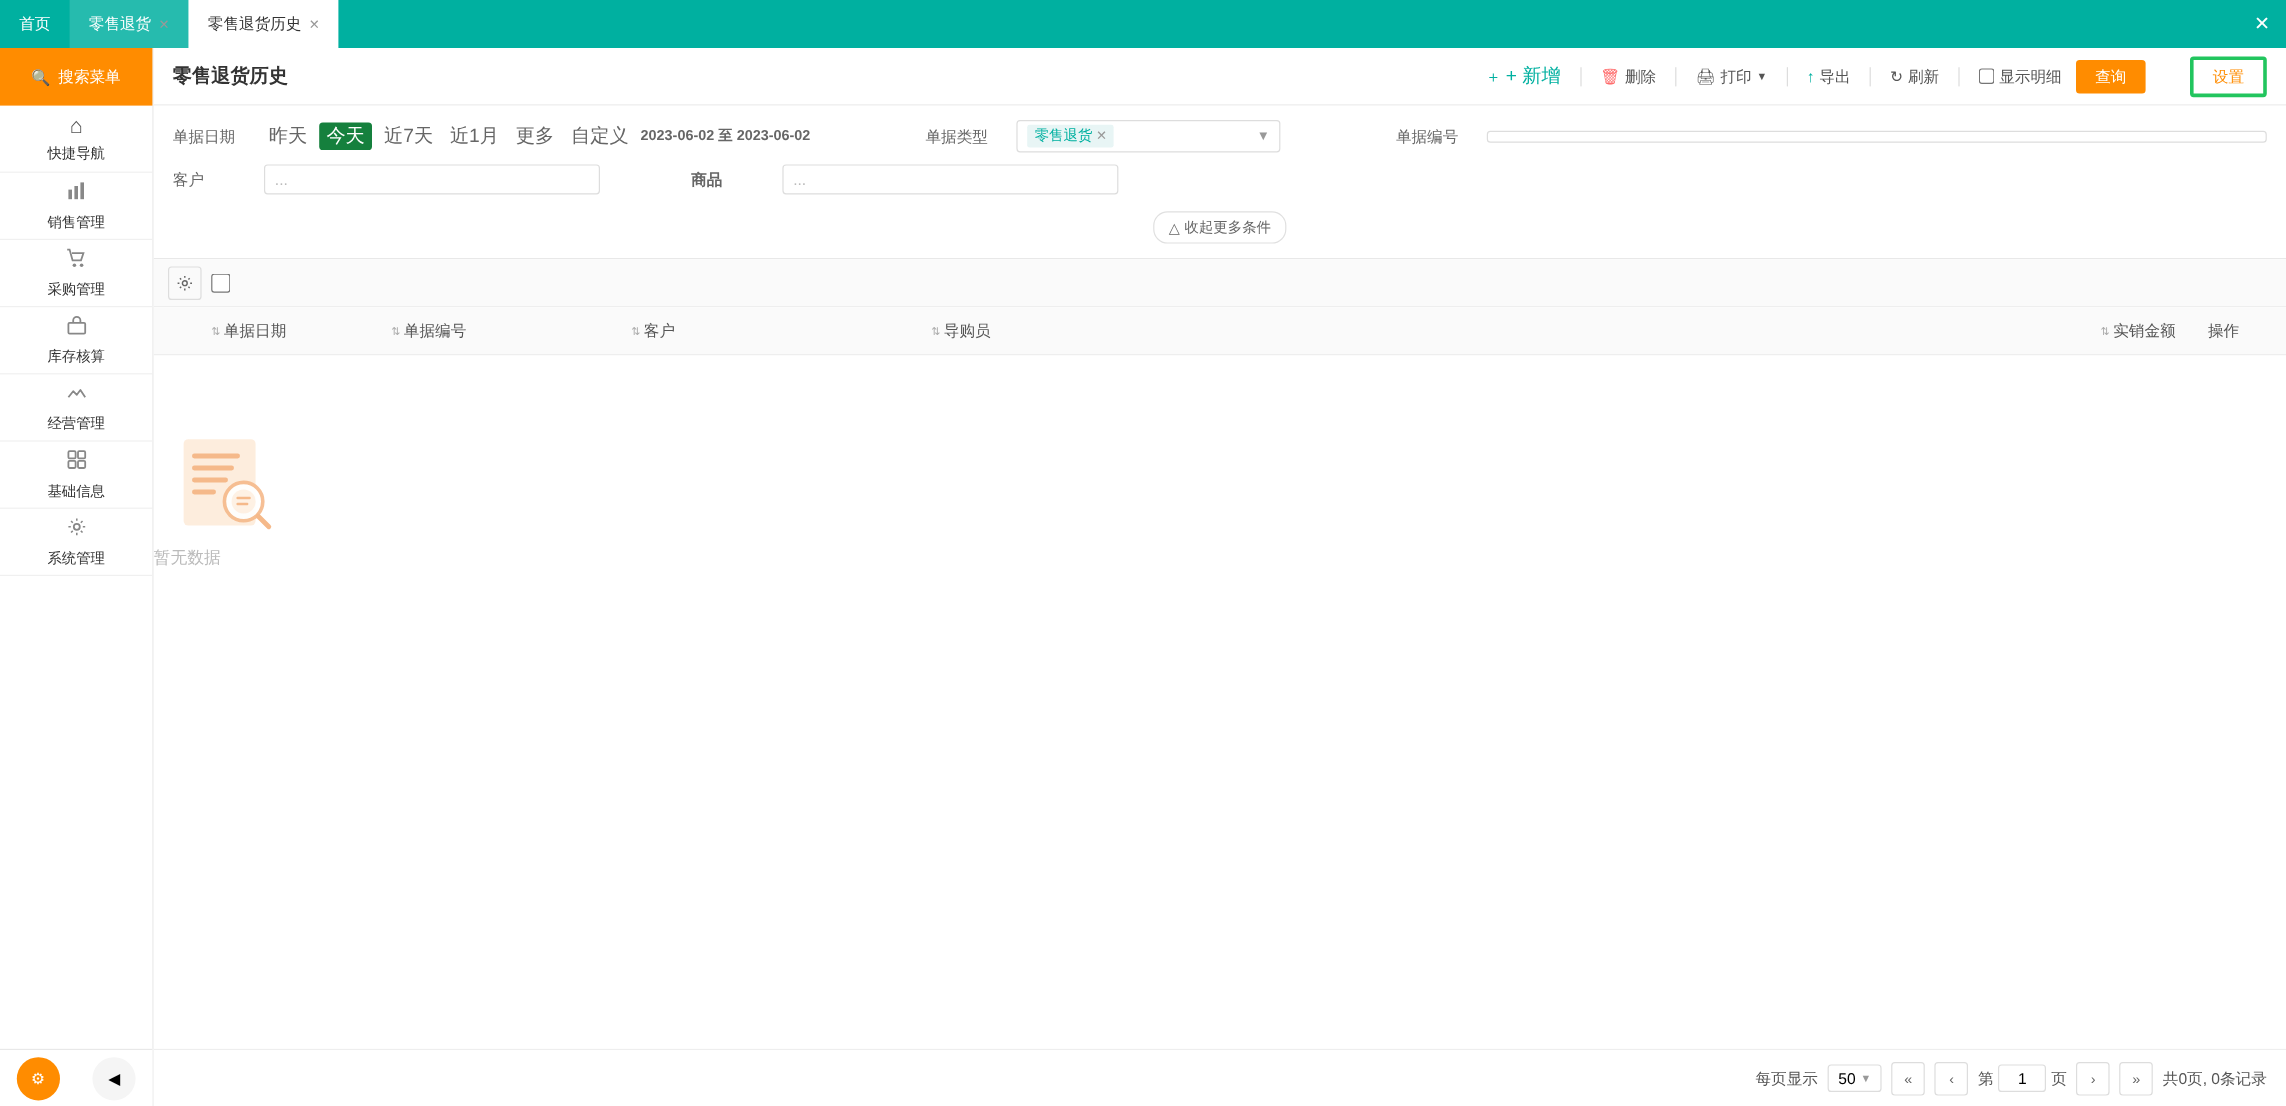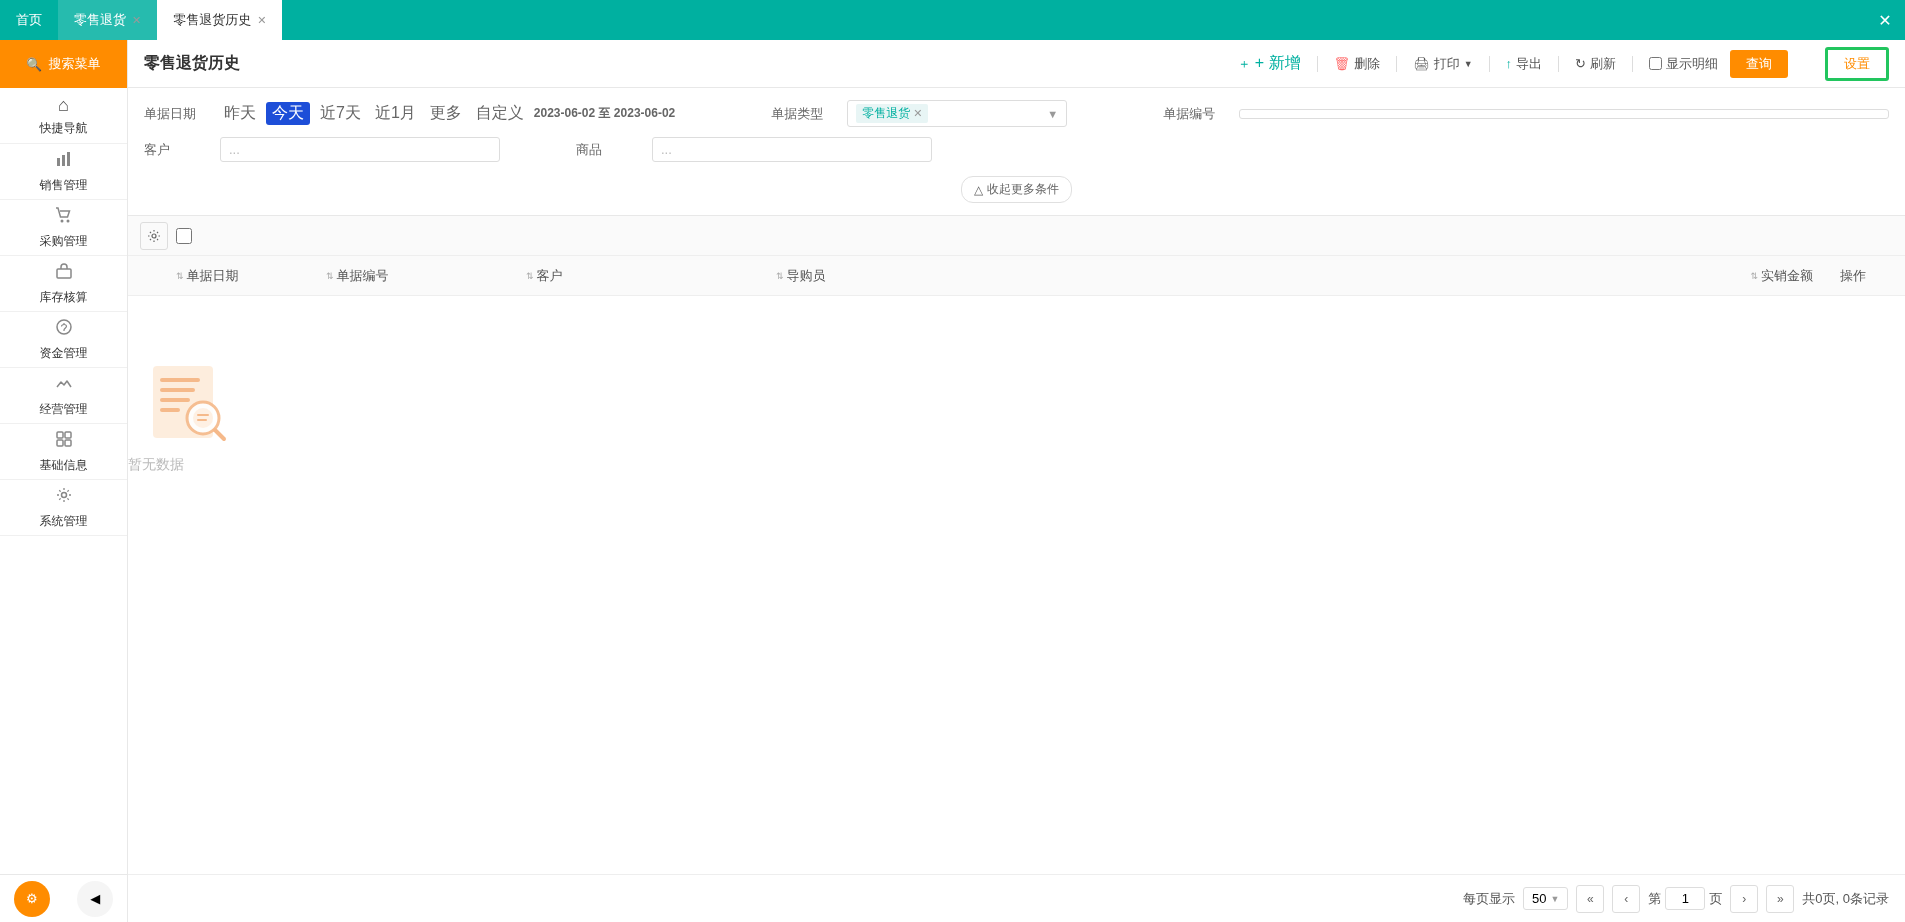--- a/index.html
+++ b/index.html
@@ -43,7 +43,7 @@
     .filter-label { color: #666; font-size: 13px; white-space: nowrap; min-width: 60px; }
     .date-filters { display: flex; align-items: center; gap: 6px; }
     .date-btn { font-size: 16px; color: #666; cursor: pointer; padding: 1px 4px; }
-    .date-btn.active { background: #1d4ed8; color: #fff; border-radius: 3px; padding: 1px 6px; }
+    .date-btn.active { background: #15803d; color: #fff; border-radius: 3px; padding: 1px 6px; }
     .date-range { font-size: 12px; color: #666; font-weight: bold; }
     .filter-input { border: 1px solid #ddd; border-radius: 3px; padding: 4px 8px; font-size: 13px; color: #333; min-width: 180px; cursor: pointer; display: flex; align-items: center; justify-content: space-between; }
     .filter-input .placeholder { color: #bbb; }

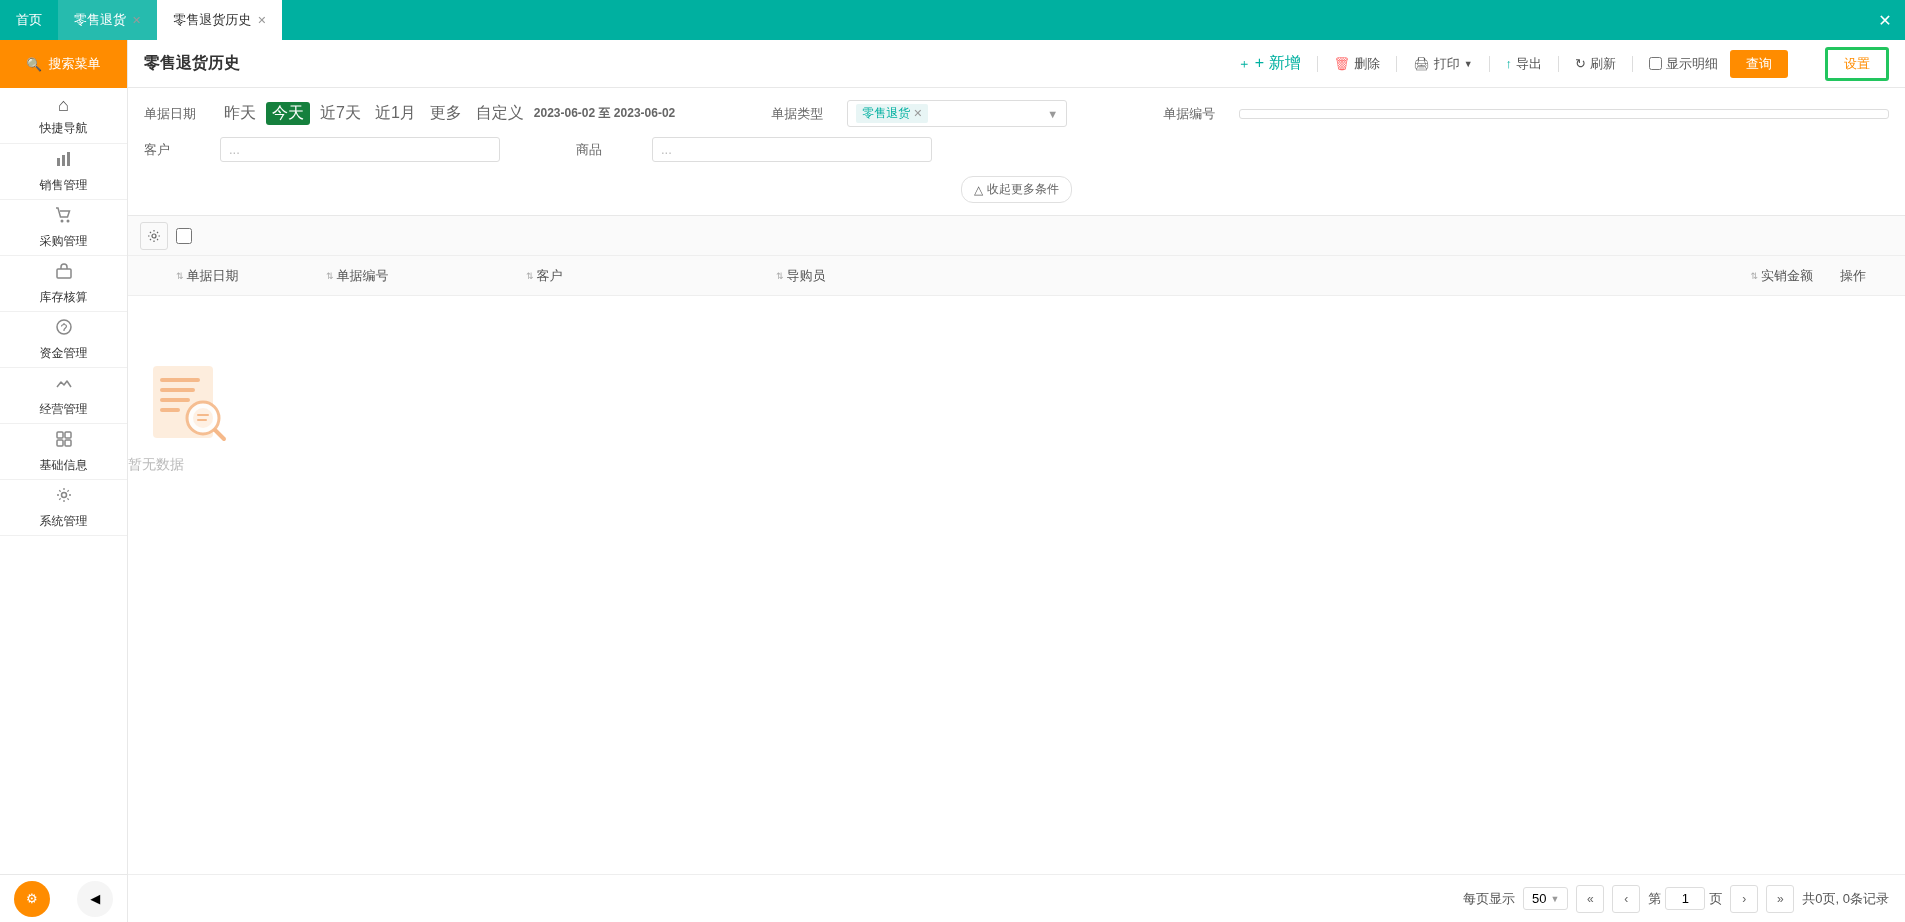--- a/index.html
+++ b/index.html
@@ -269,7 +269,7 @@
         <div class="filter-input" style="min-width:280px;">
           <span class="placeholder">...</span>
         </div>
-        <span class="filter-label" style="margin-left:60px;">商品</span>
+        <span class="filter-label" style="margin-left:60px;font-weight:bold;">商品</span>
         <div class="filter-input" style="min-width:280px;">
           <span class="placeholder">...</span>
         </div>

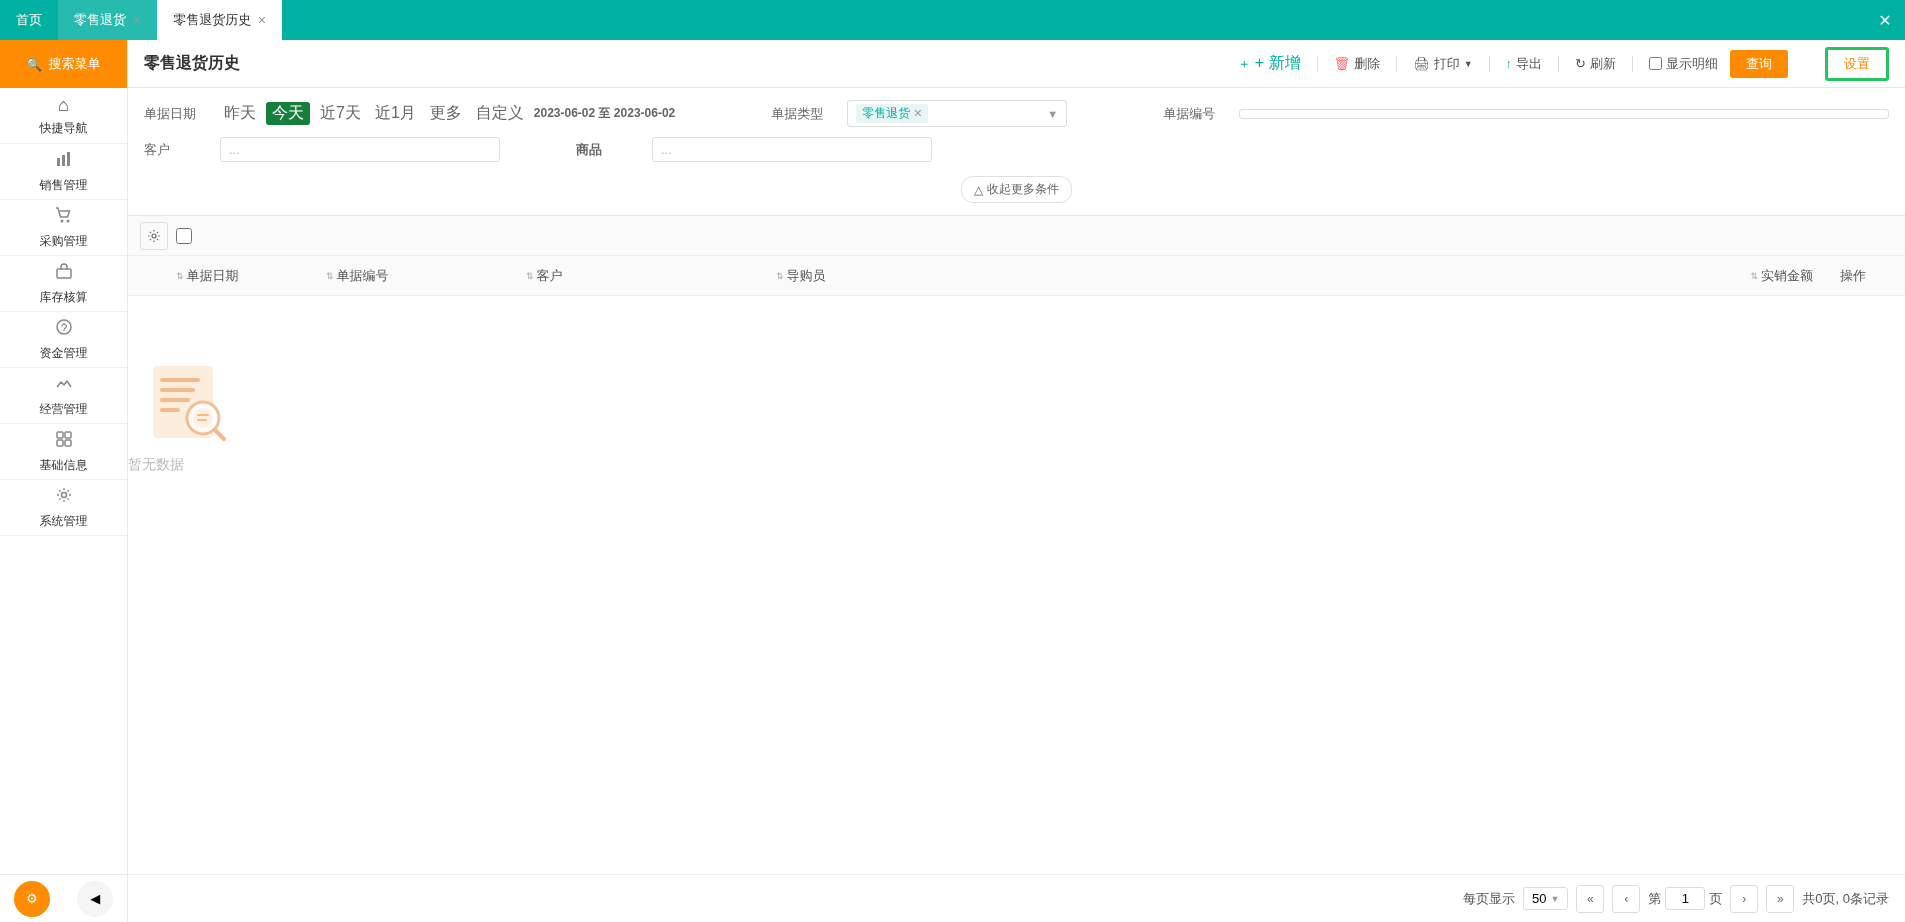--- a/index.html
+++ b/index.html
@@ -152,15 +152,6 @@
       <div class="sidebar-item">
         <span class="icon">
           <svg width="18" height="18" viewBox="0 0 18 18" fill="none">
-              <circle cx="9" cy="9" r="7" stroke="#888" stroke-width="1.5" fill="none"></circle>
-              <path d="M9 5v1.5M9 11.5V13M6.5 8.5c0-1.1.9-2 2.5-2s2.5.9 2.5 2-2.5 2-2.5 3.5" stroke="#888" stroke-width="1.2" fill="none"></path>
-            </svg>
-        </span>
-        <span>资金管理</span>
-      </div>
-      <div class="sidebar-item">
-        <span class="icon">
-          <svg width="18" height="18" viewBox="0 0 18 18" fill="none">
               <path d="M2 13l4-5 3 3 3-4 4 6" stroke="#888" stroke-width="1.5" fill="none" stroke-linejoin="round"></path>
             </svg>
         </span>

